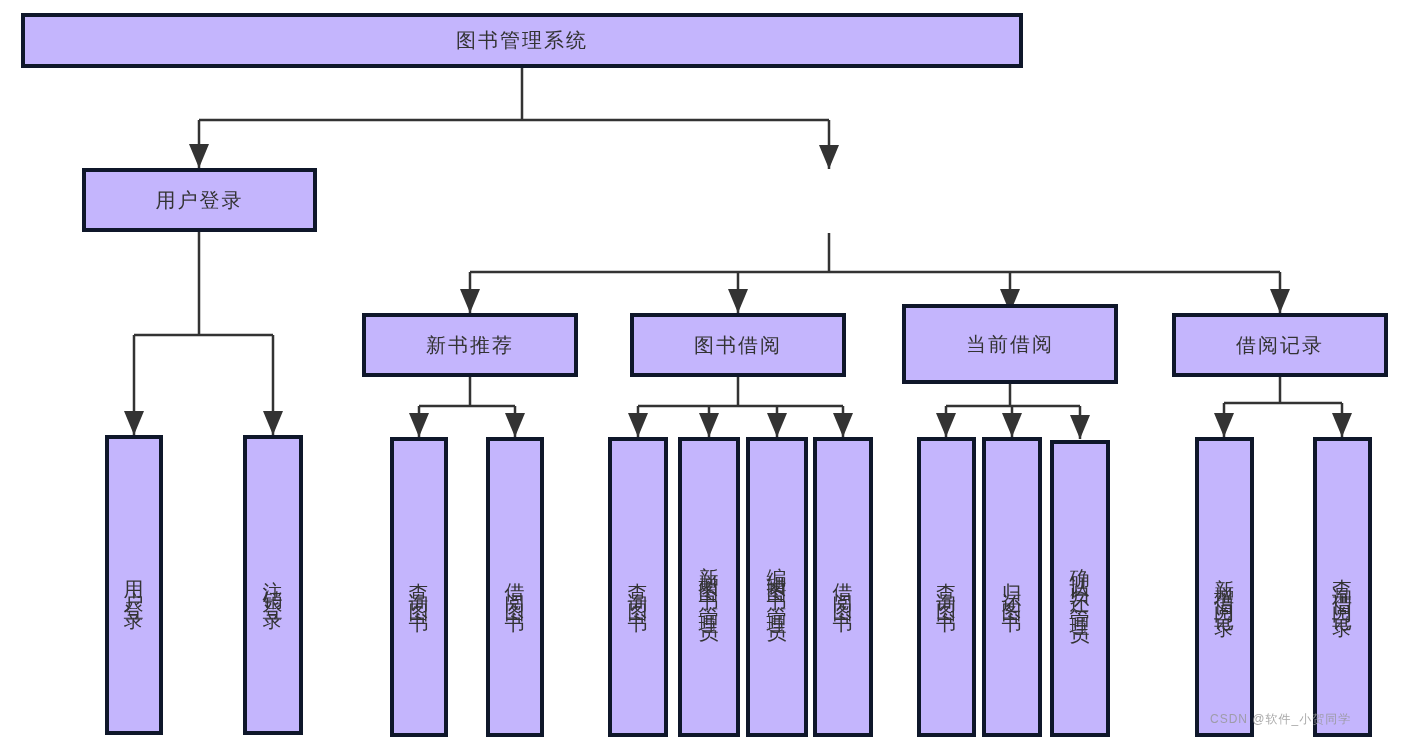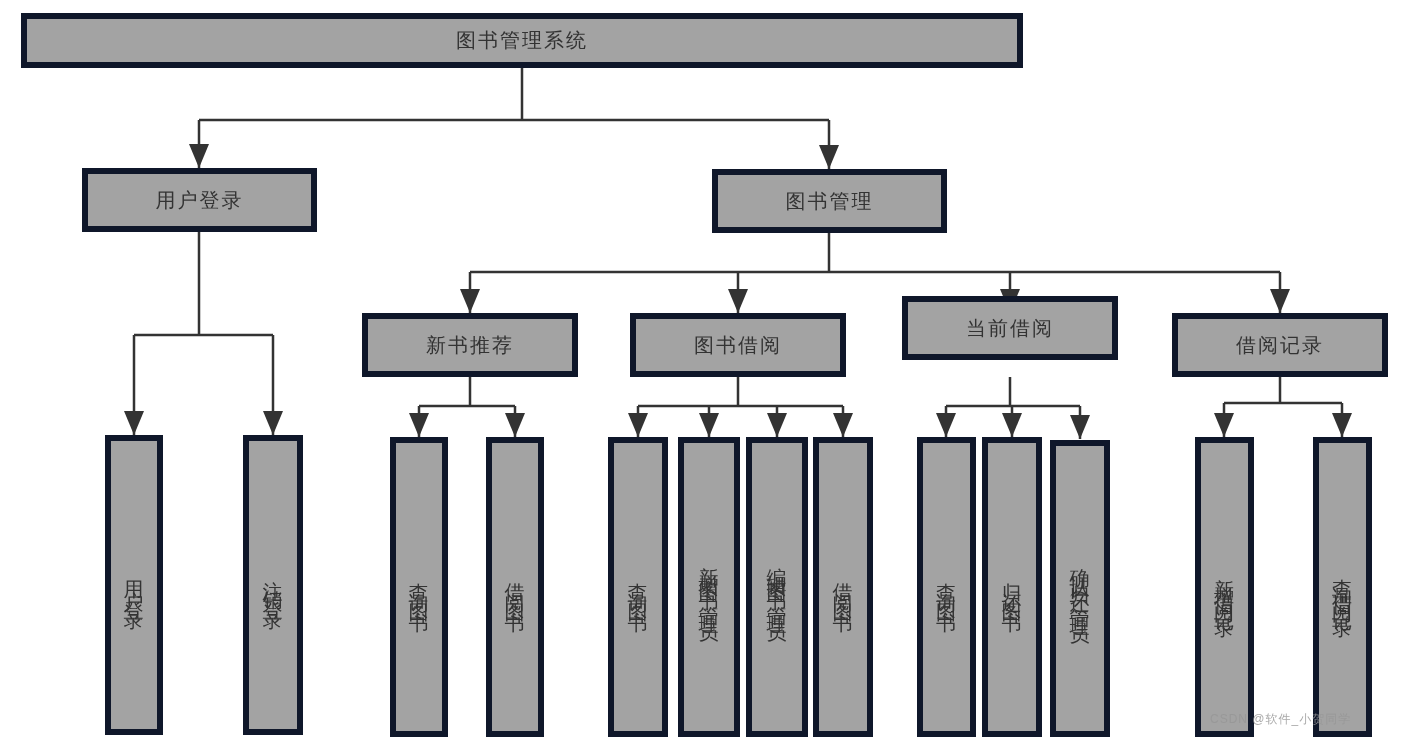--- a/index.html
+++ b/index.html
@@ -14,8 +14,8 @@
   .node{
     position:absolute;
     box-sizing:border-box;
-    border:6px solid #0f172a;
-    background:#a3a3a3;
+    border:4px solid #0f172a;
+    background:#c4b5fd;
     display:flex;align-items:center;justify-content:center;
     color:#333333;
     font-size:20px;

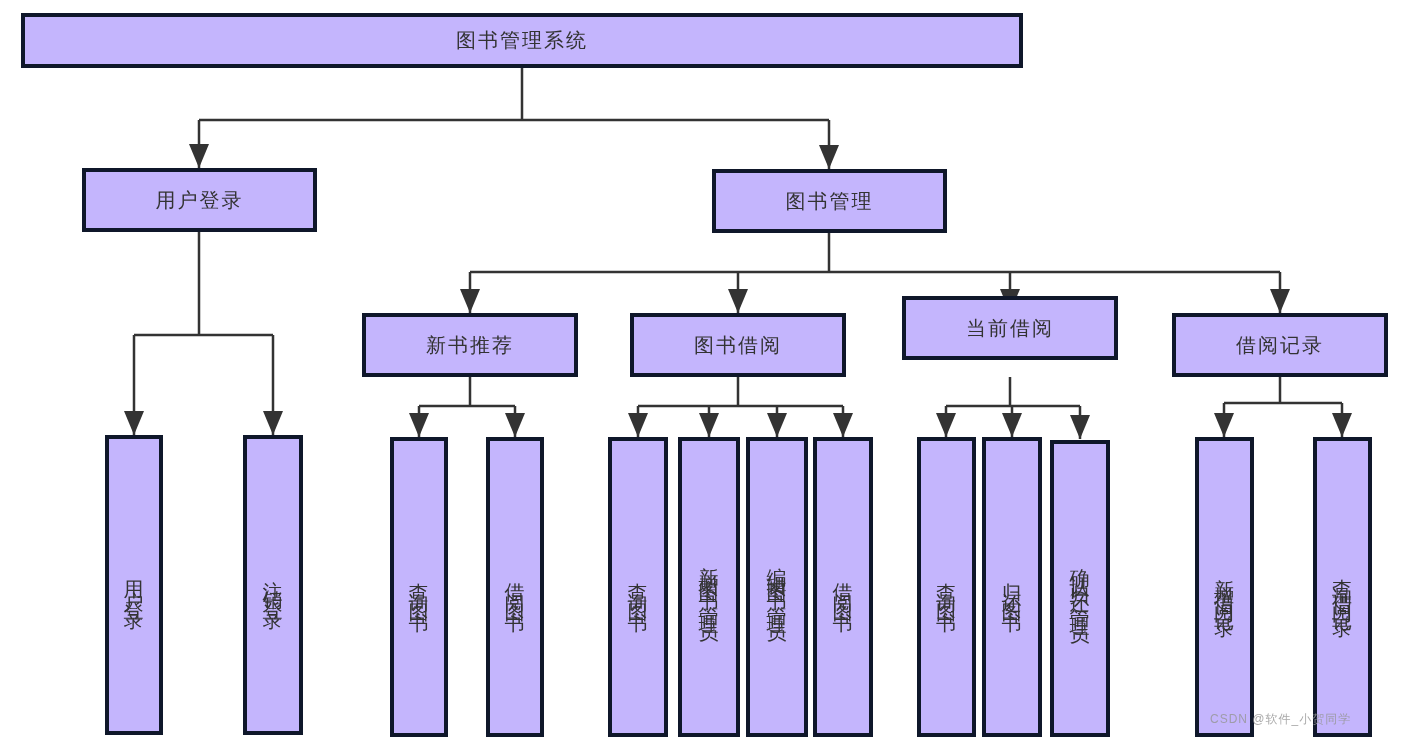--- a/index.html
+++ b/index.html
@@ -93,7 +93,6 @@
   <div class="node hnode" style="left:21px;top:13px;width:1002px;height:55px">图书管理系统</div>
 
   <div class="node hnode" style="left:82px;top:168px;width:235px;height:64px">用户登录</div>
-  <div class="node hnode" style="left:712px;top:169px;width:235px;height:64px">图书管理</div>
 
   <div class="node hnode" style="left:630px;top:313px;width:216px;height:64px">图书借阅</div>
   <div class="node hnode" style="left:362px;top:313px;width:216px;height:64px">新书推荐</div>

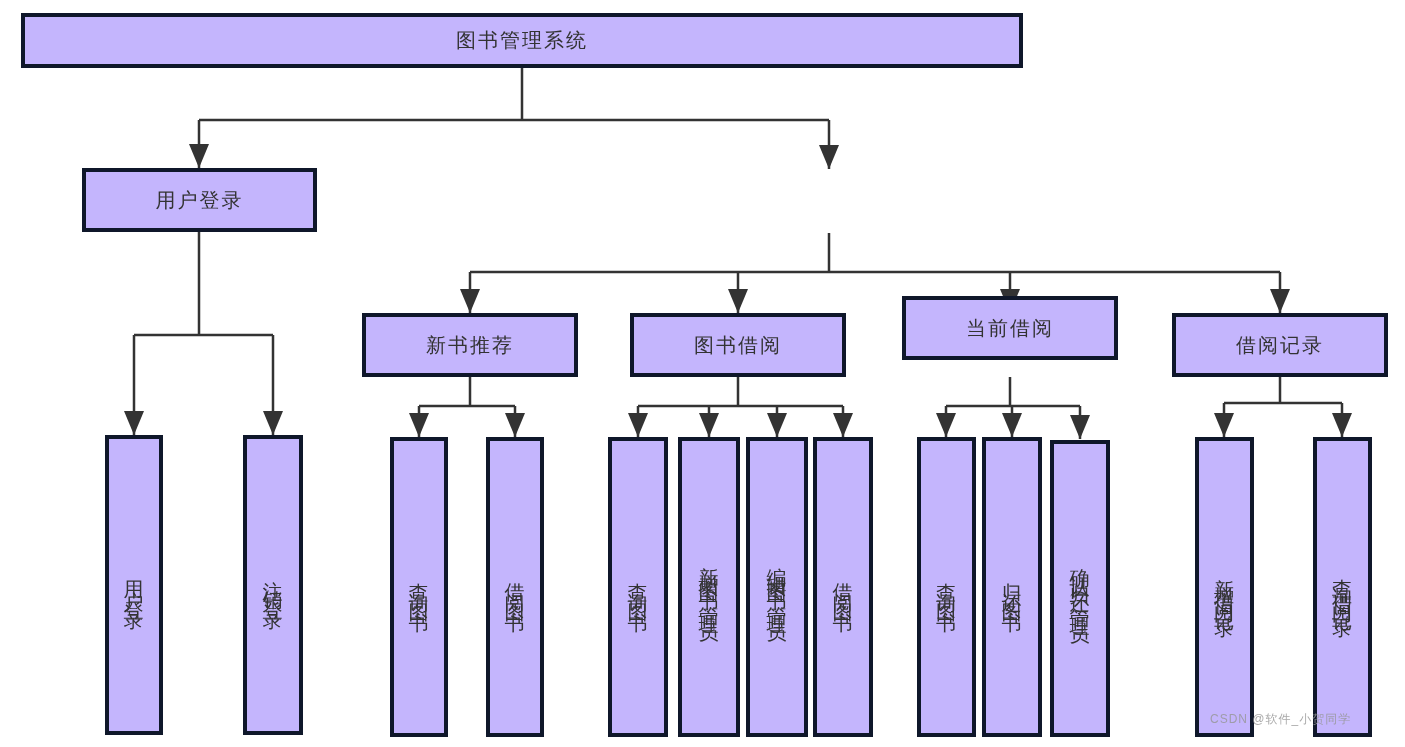--- a/index.html
+++ b/index.html
@@ -96,7 +96,7 @@
 
   <div class="node hnode" style="left:630px;top:313px;width:216px;height:64px">图书借阅</div>
   <div class="node hnode" style="left:362px;top:313px;width:216px;height:64px">新书推荐</div>
-  <div class="node hnode" style="left:902px;top:296px;width:216px;height:64px">当前借阅</div>
+  <div class="node hnode" style="left:902px;top:304px;width:216px;height:80px">当前借阅</div>
   <div class="node hnode" style="left:1172px;top:313px;width:216px;height:64px">借阅记录</div>
 
   <div class="node vnode" style="left:105px;top:435px;width:58px;height:300px">用户登录</div>

